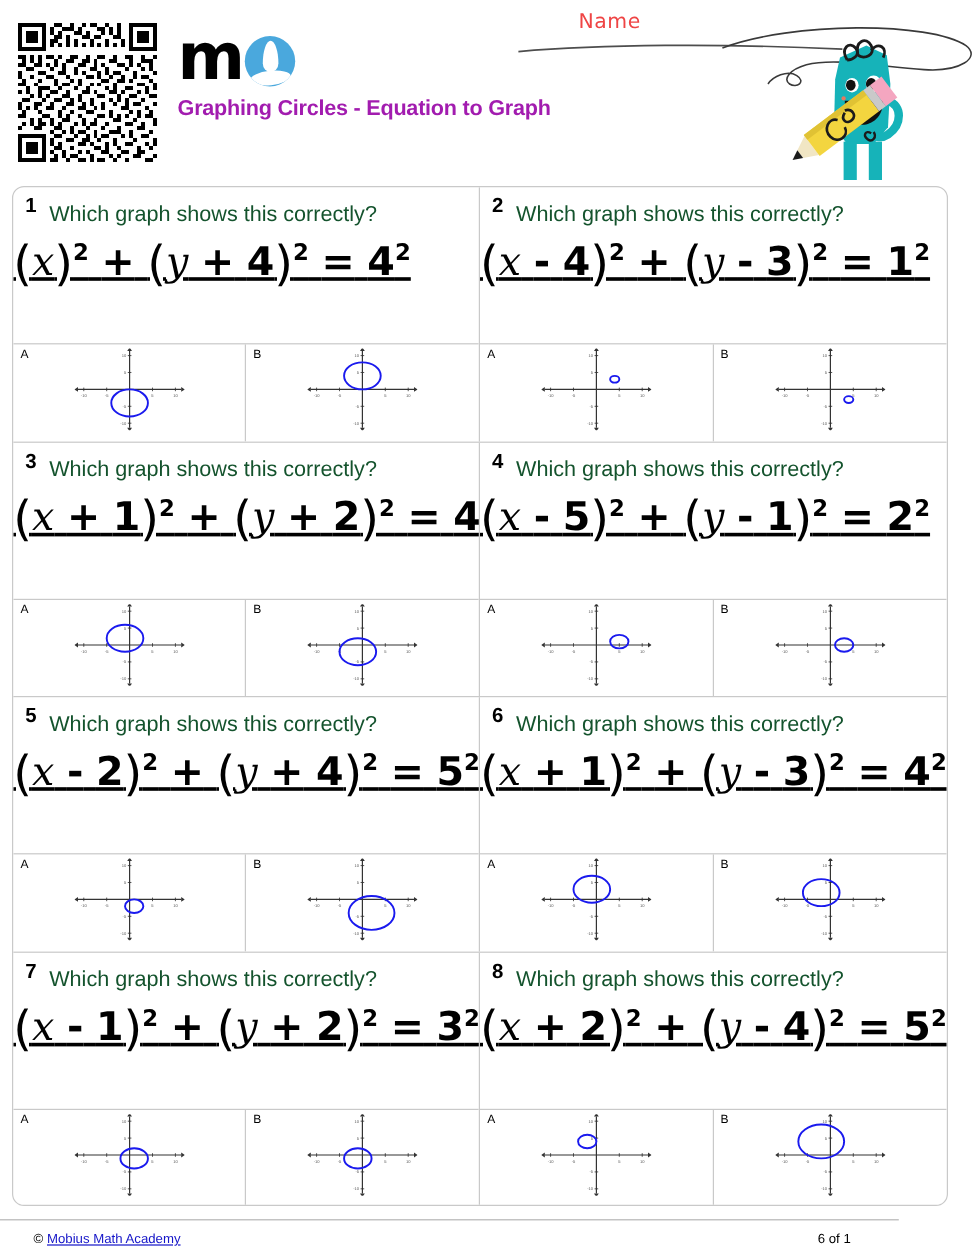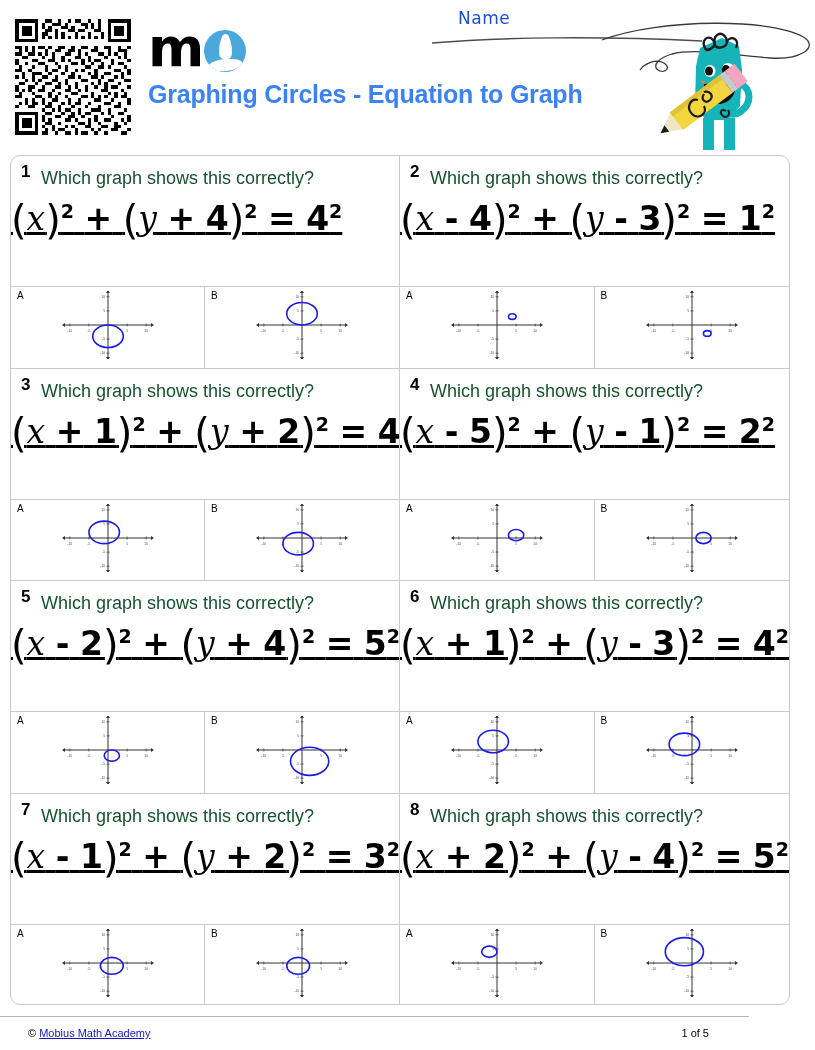--- a/index.html
+++ b/index.html
@@ -95,8 +95,8 @@
   #name-label {
     font-family: "DejaVu Sans", sans-serif;
     font-size: 17px;
-    color: #1d4ed8;
-    margin-left: 28px;
+    color: #ef4444;
+    margin-left: 52px;
     letter-spacing: 0.5px;
   }
   #name-line { position: absolute; left: 0; top: 26px; }

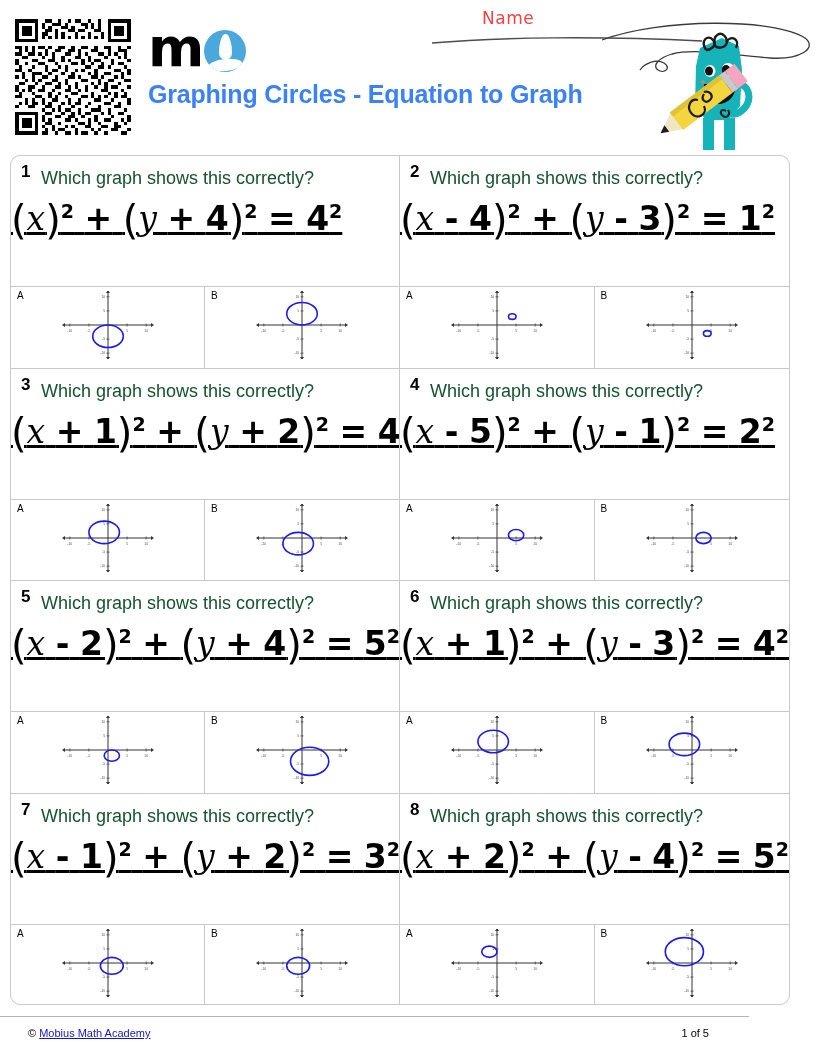--- a/index.html
+++ b/index.html
@@ -82,8 +82,8 @@
     margin-top: 6px;
     font-family: "Liberation Sans", sans-serif;
     font-weight: bold;
-    font-size: 25px;
-    color: #3b82f6;
+    font-size: 18px;
+    color: #a21caf;
     white-space: nowrap;
     letter-spacing: -0.2px;
   }

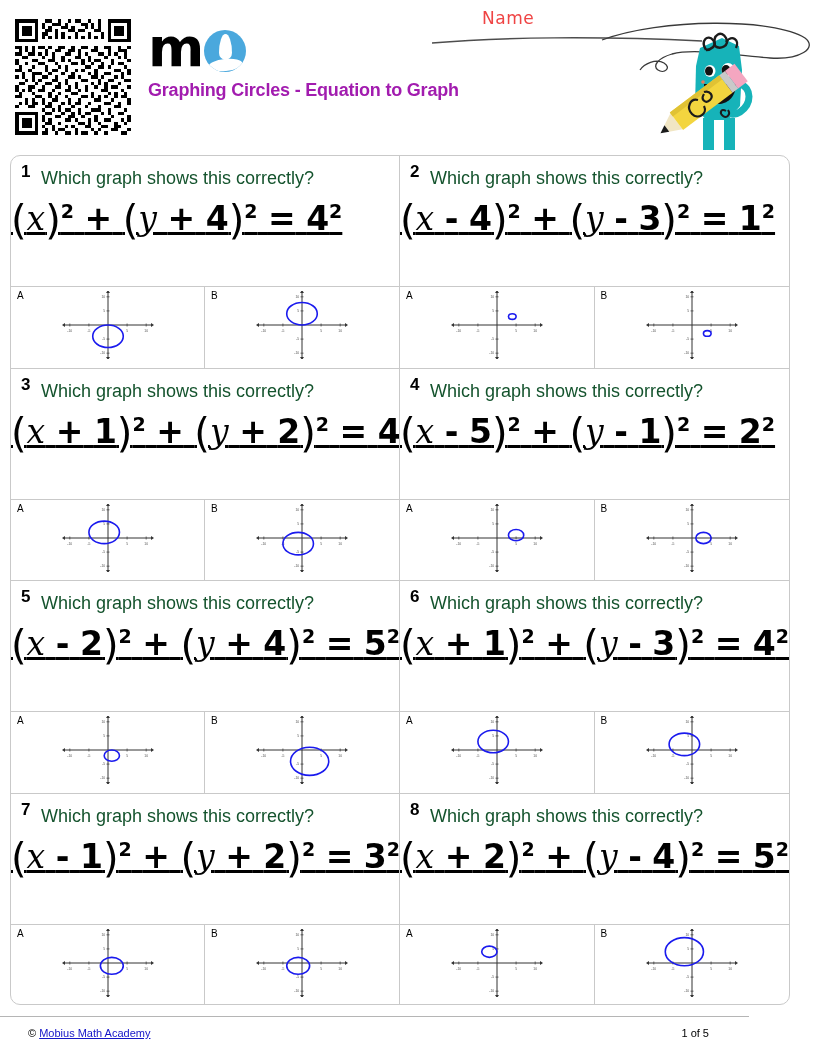--- a/index.html
+++ b/index.html
@@ -1119,7 +1119,7 @@
       <span>©</span>
       <a href="#">Mobius Math Academy</a>
     </div>
-    <div id="footer-page">1 of 5</div>
+    <div id="footer-page">6 of 1</div>
   </div>
 
 </div>

